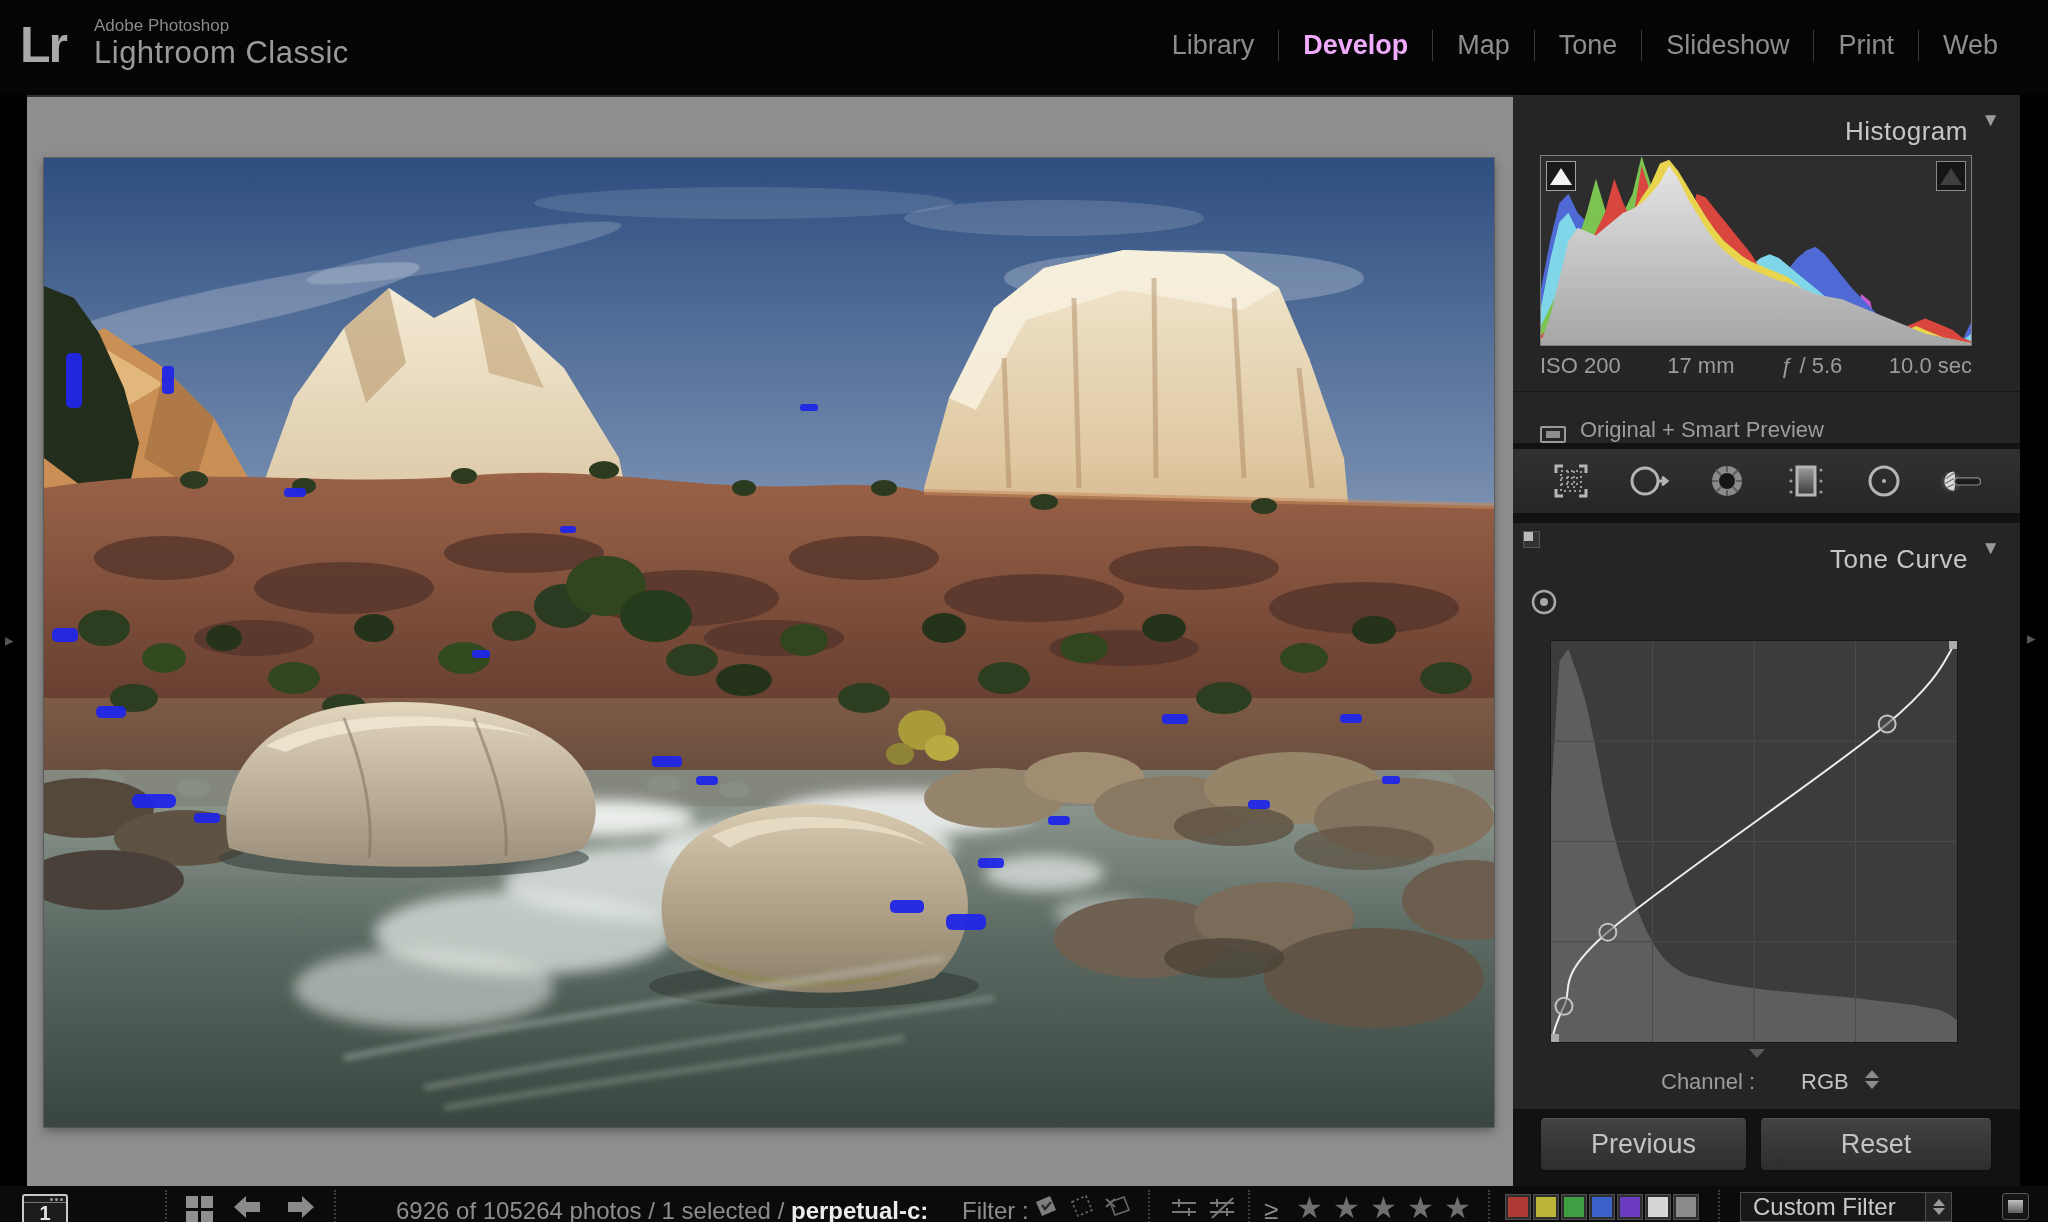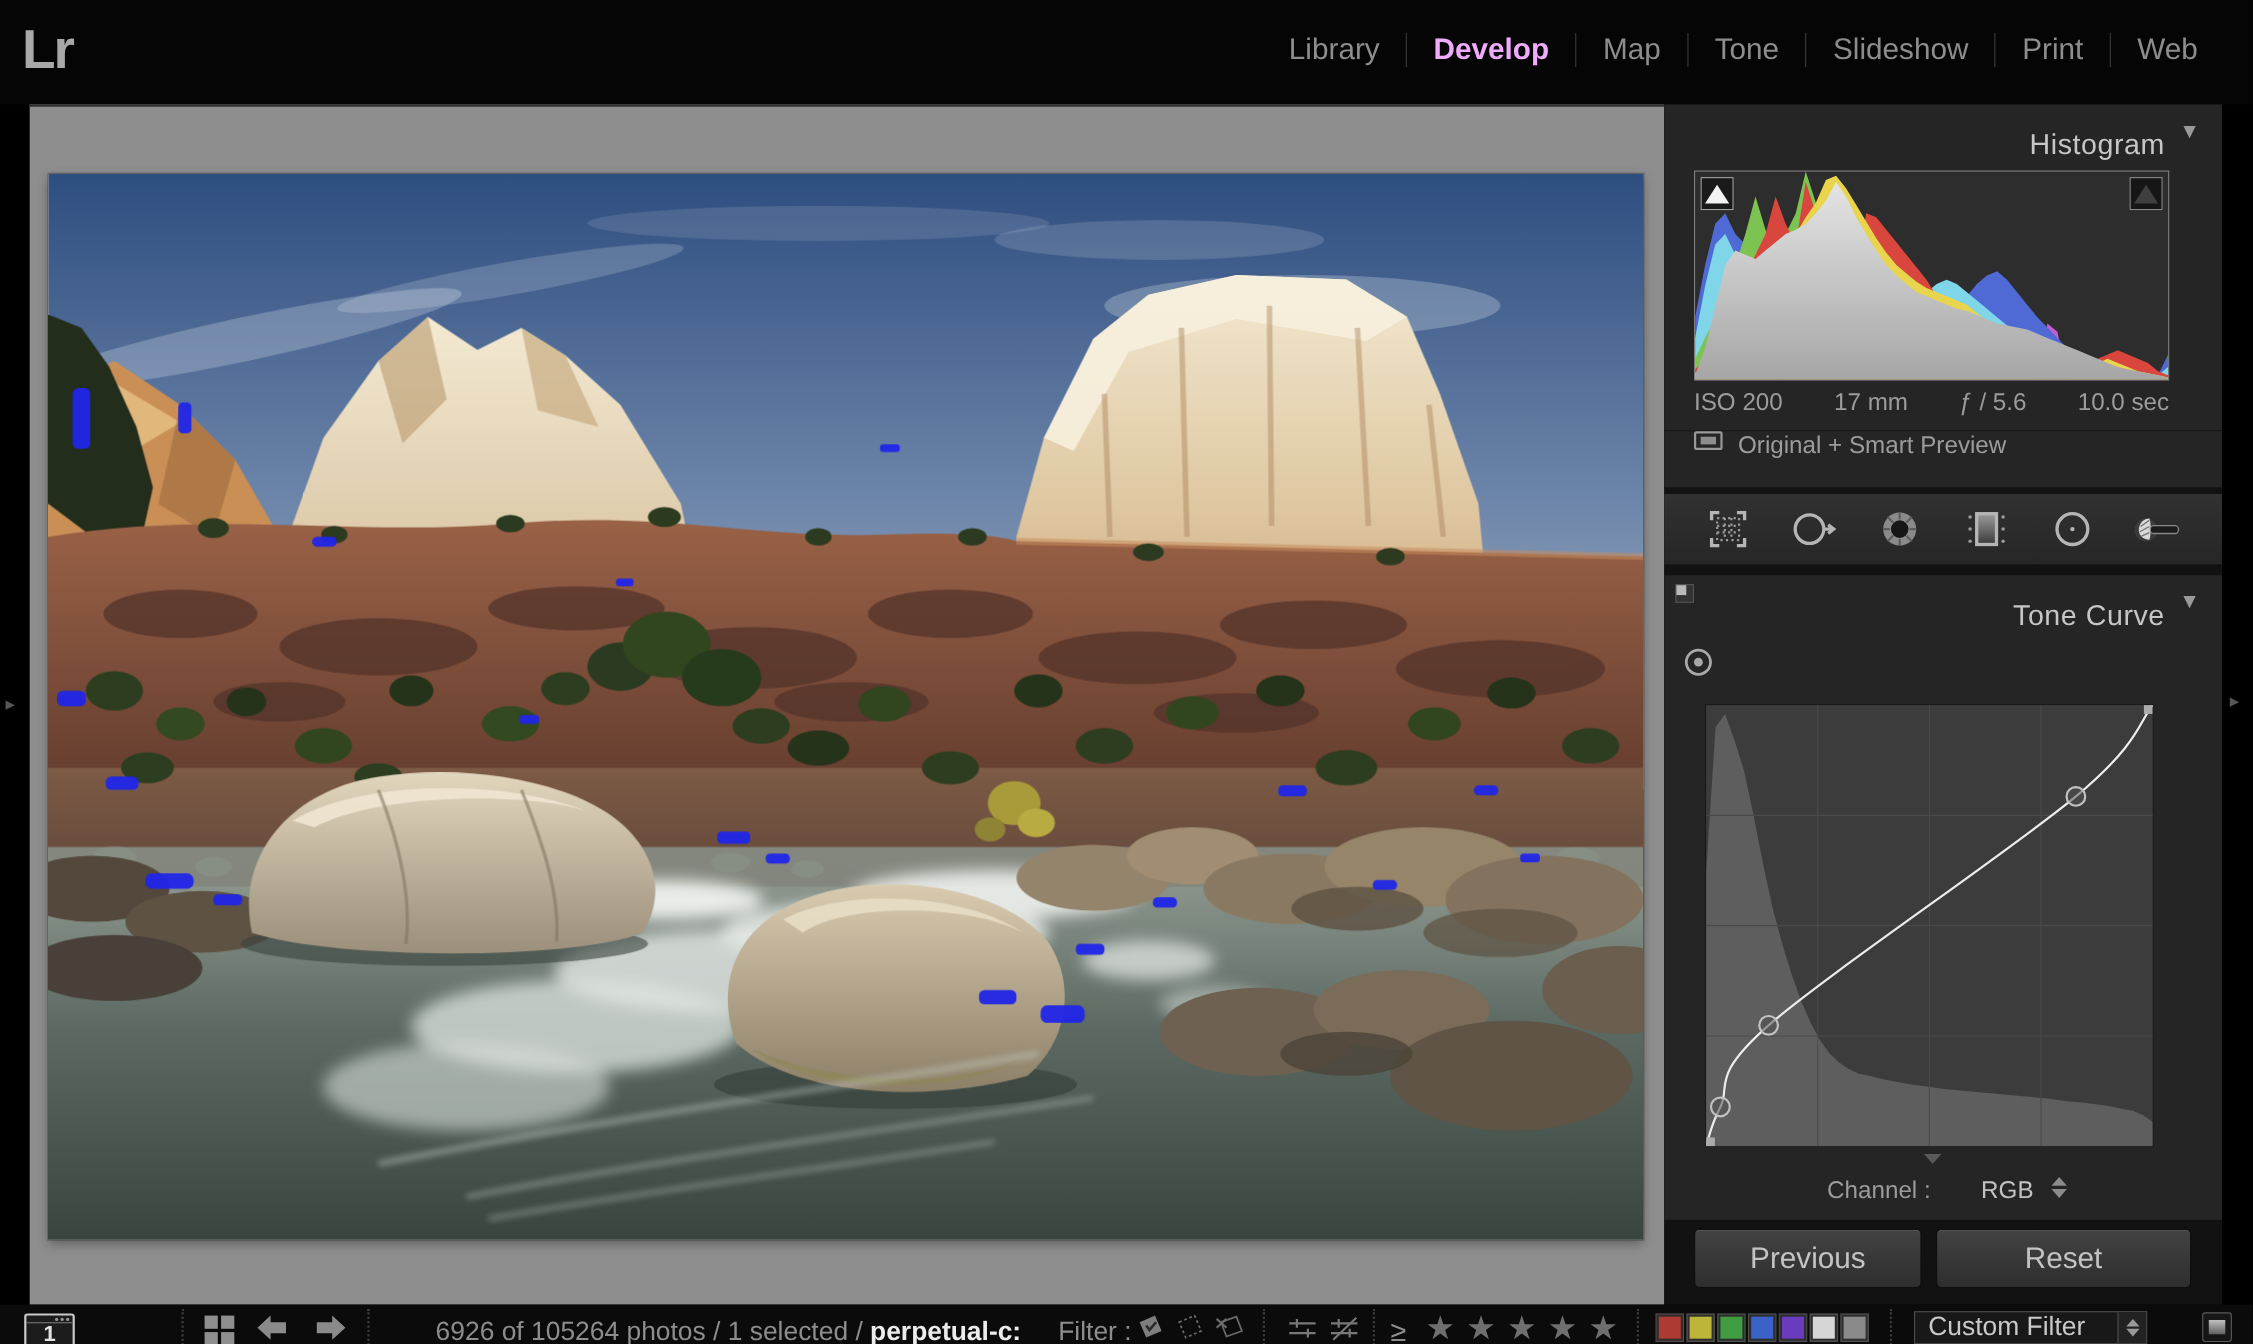--- a/index.html
+++ b/index.html
@@ -108,6 +108,10 @@
   <div class="topbar">
     <div class="identity">
       <div class="logo-lr">Lr</div>
+      <div class="brand">
+        <div class="brand-top">Adobe Photoshop</div>
+        <div class="brand-bottom">Lightroom Classic</div>
+      </div>
     </div>
     <div class="modules">
       <span class="mod">Library</span>

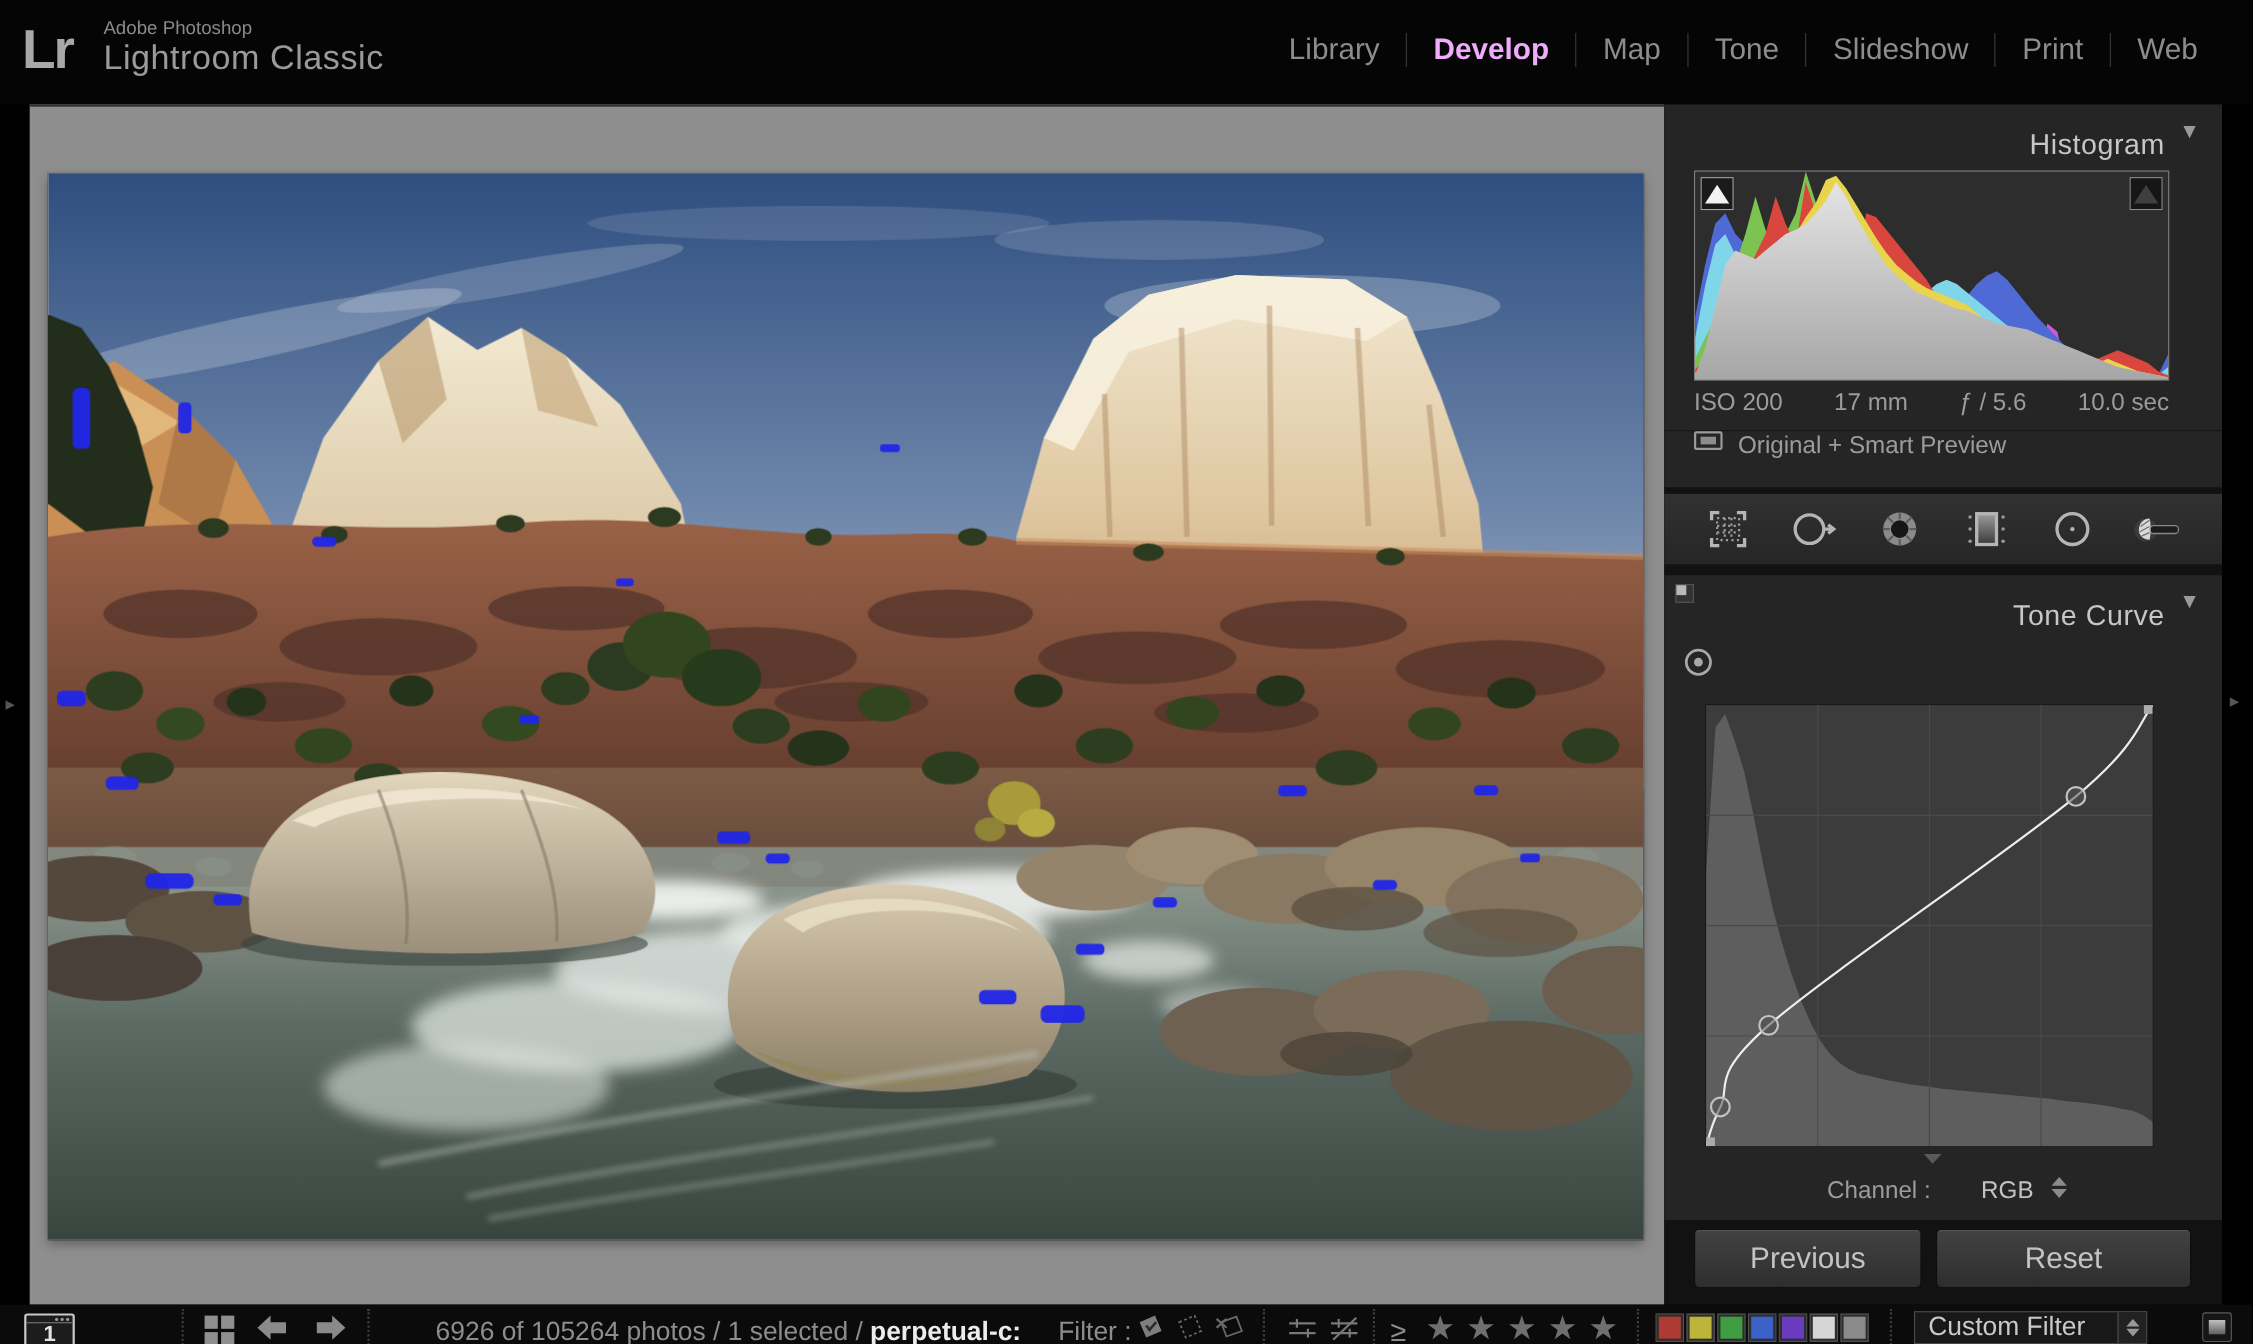--- a/index.html
+++ b/index.html
@@ -45,7 +45,7 @@
   .clip-tri{width:0;height:0;border-left:11px solid transparent;border-right:11px solid transparent;border-bottom:17px solid #f2f2f2;}
   .clipbox.right .clip-tri{border-bottom-color:#3f3f3f;}
   .exif-row{position:absolute;left:27px;top:258px;width:432px;display:flex;justify-content:space-between;font-size:22px;color:#9c9c9c;}
-  .preview-row{position:absolute;left:0;top:296px;width:507px;height:52px;border-top:1px solid #181818;display:flex;align-items:flex-start;}
+  .preview-row{position:absolute;left:0;top:296px;width:507px;height:52px;border-top:1px solid #181818;display:flex;align-items:flex-end;}
   .sp-icon{margin-left:27px;width:26px;height:17px;border:2px solid #9a9a9a;border-radius:2px;display:flex;align-items:center;justify-content:center;}
   .sp-icon i{display:block;width:14px;height:7px;background:#8d8d8d;}
   .preview-label{margin-left:14px;font-size:22px;color:#9c9c9c;}

